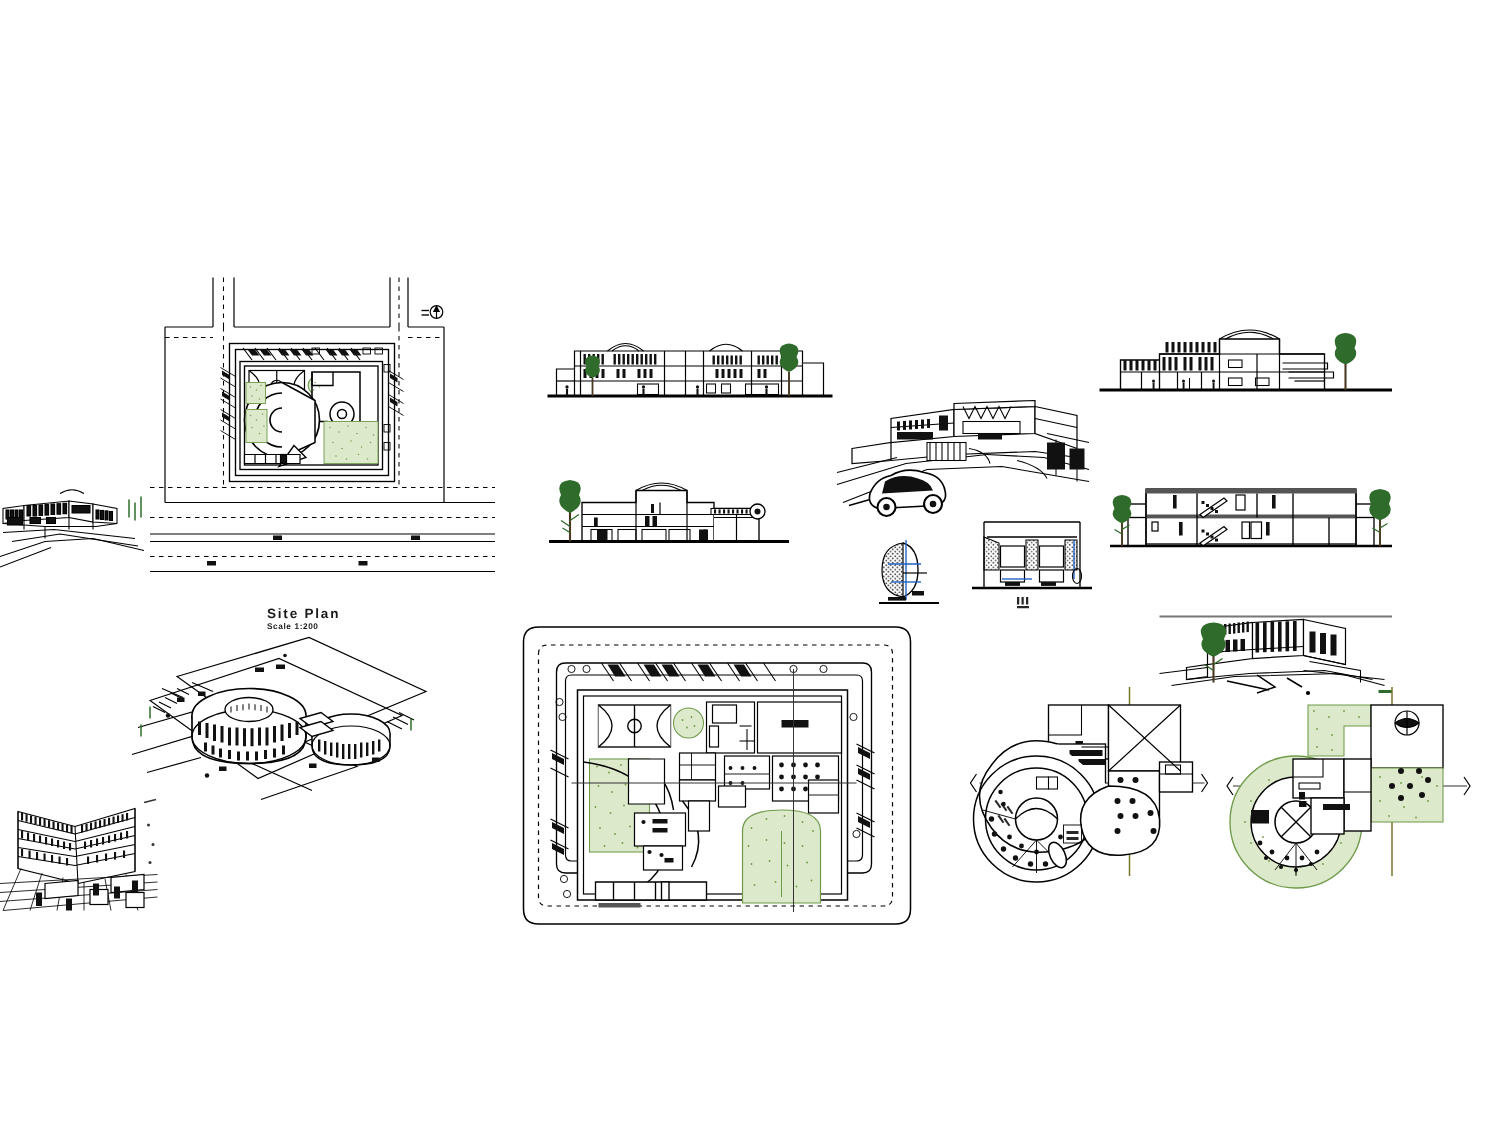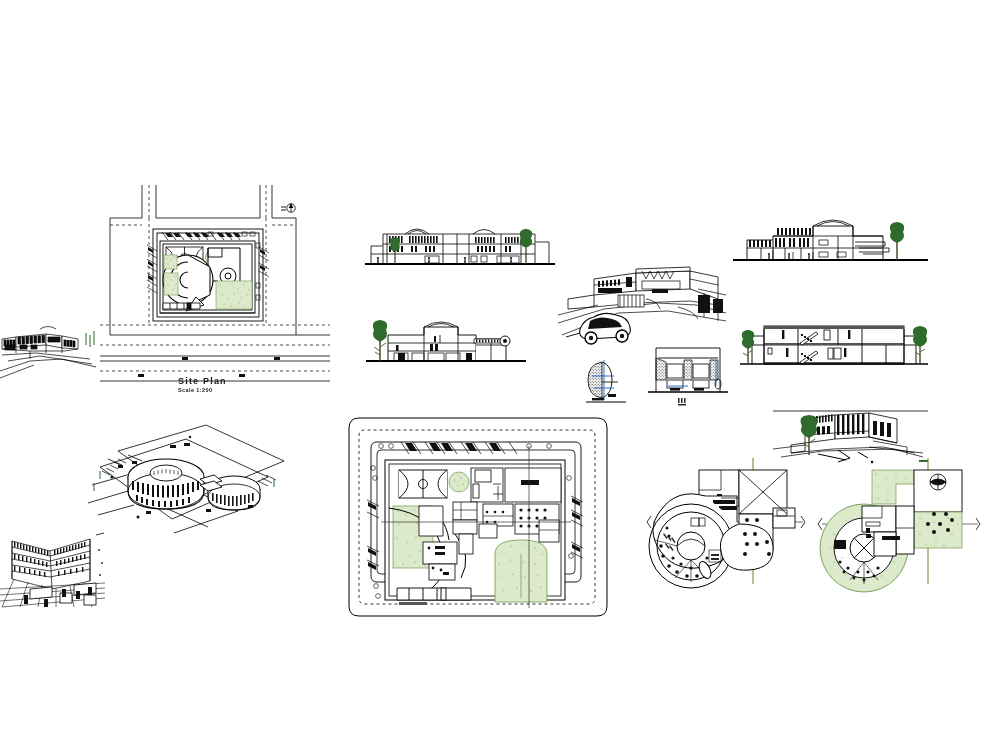--- a/index.html
+++ b/index.html
@@ -9,7 +9,7 @@
   .fig{position:absolute;}
   svg{display:block;overflow:visible;}
   .lbl{position:absolute;font-family:"Liberation Sans",sans-serif;color:#1a1a1a;
-       white-space:nowrap;letter-spacing:.5px;}
+       white-space:nowrap;letter-spacing:.5px;margin-top:28px;}
   .lbl-title{font-size:9px;font-weight:700;letter-spacing:1.2px;}
   .lbl-sub{font-size:5.5px;font-weight:700;letter-spacing:.4px;}
 </style>

